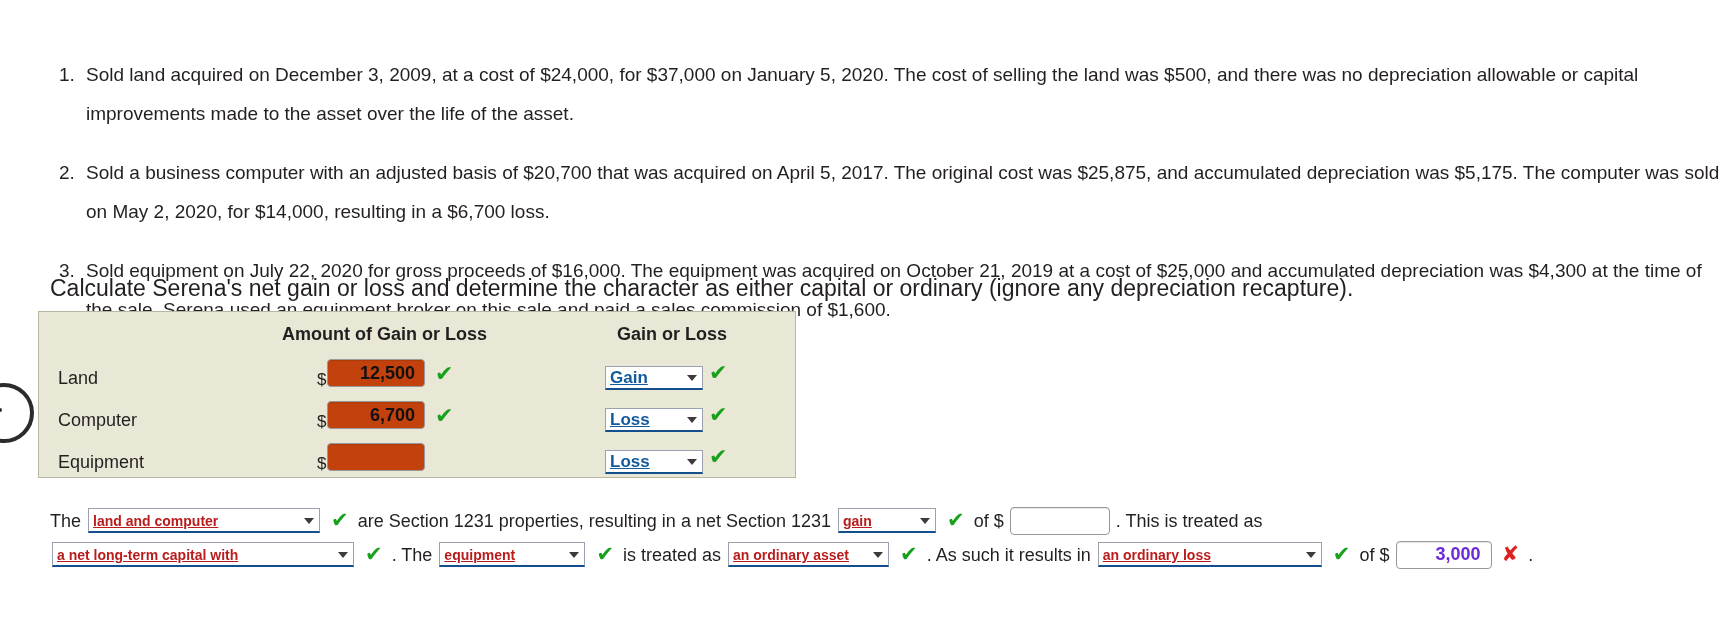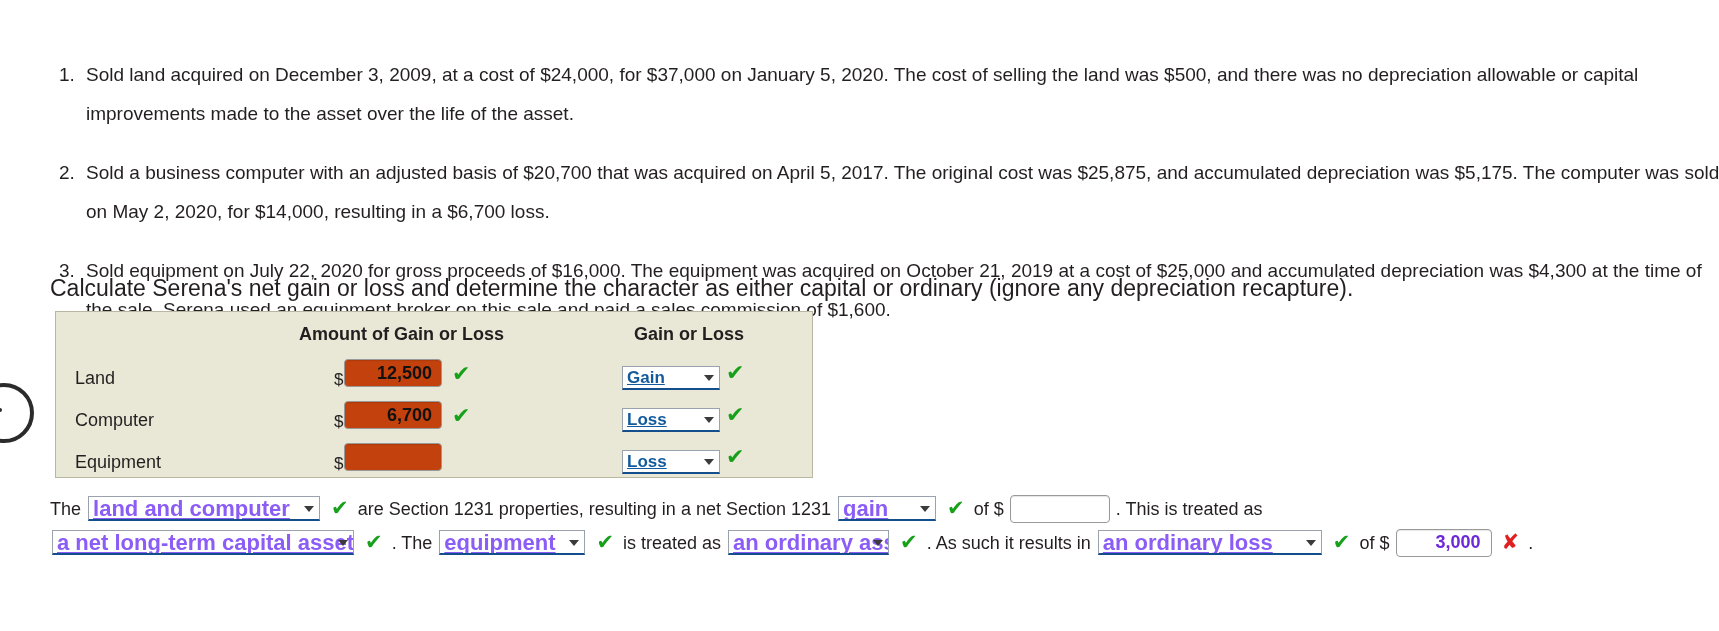--- a/index.html
+++ b/index.html
@@ -82,7 +82,7 @@
   
   #answer-table {
     position: absolute;
-    left: 55px;
+    left: 38px;
     top: 311px;
     width: 758px;
     height: 167px;

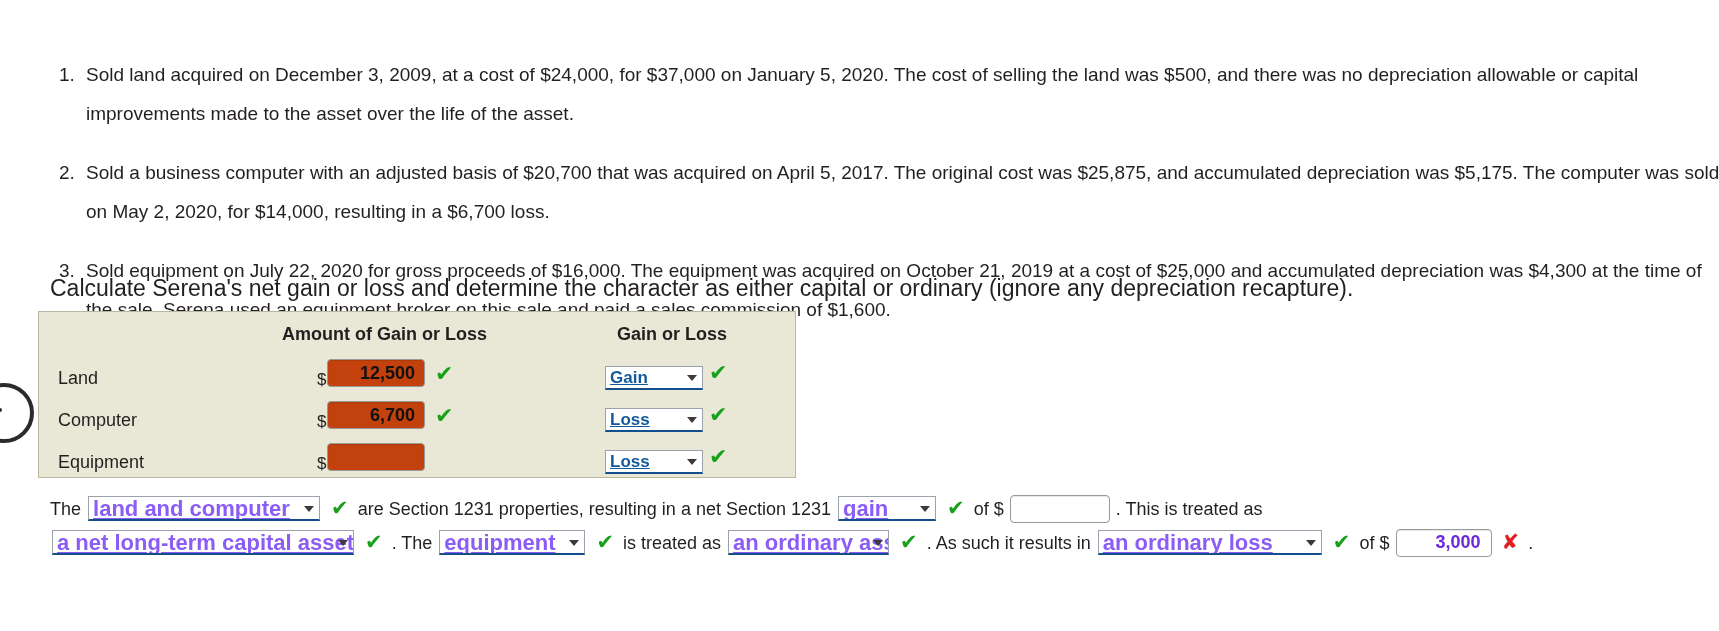--- a/index.html
+++ b/index.html
@@ -198,13 +198,13 @@
     background: #ffffff;
     border: 1px solid #9aa3ad;
     border-bottom: 2px solid #134f8c;
-    color: #8b5cf6;
-    font-size: 22px;
+    color: #b91c1c;
+    font-size: 14px;
     font-weight: bold;
     text-decoration: underline;
     padding: 1px 20px 0 4px;
     overflow: hidden;
-    margin: 4px 2px;
+    margin: 16px 2px;
   }
   .inl-sel .arrow {
     position: absolute;

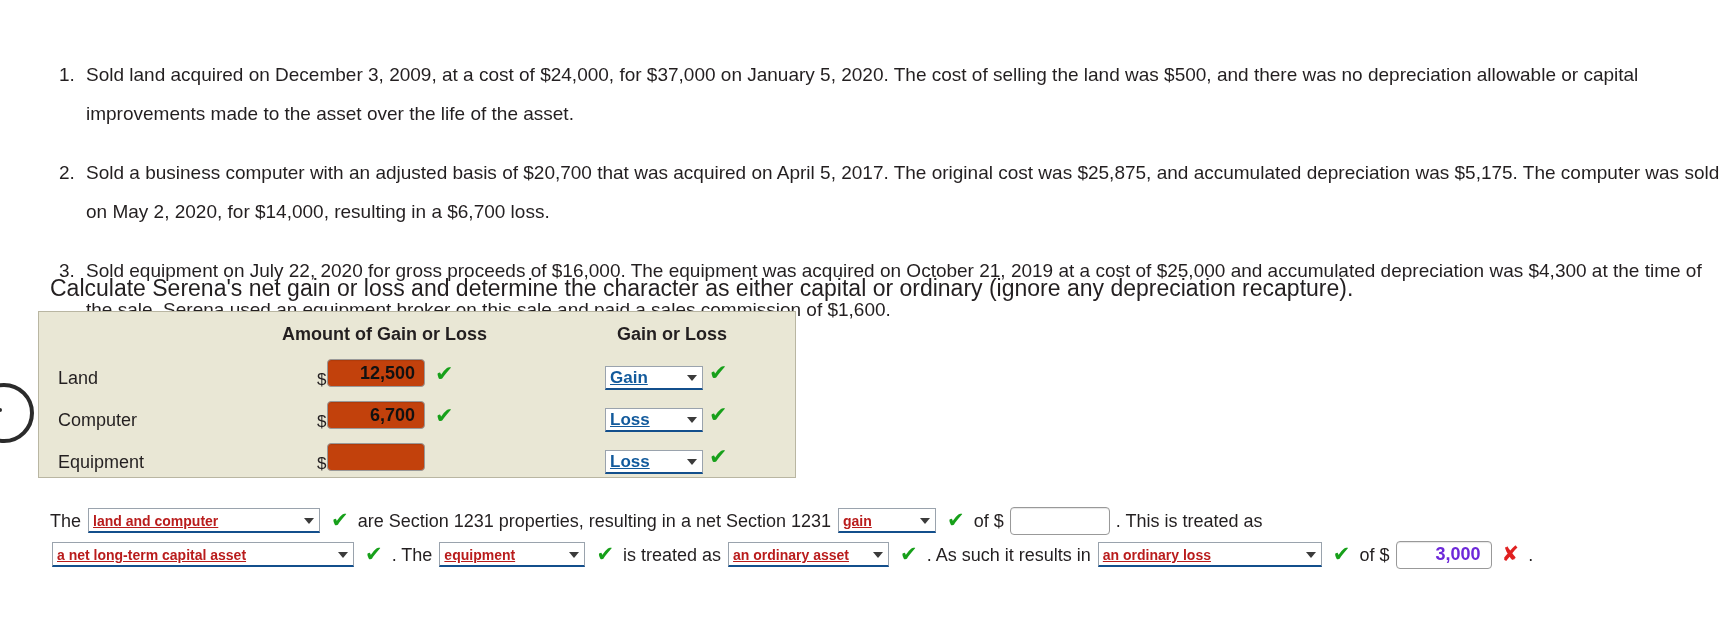--- a/index.html
+++ b/index.html
@@ -335,7 +335,7 @@
 
   <div class="sentence" id="line2">
     <span class="inl-sel" style="width:302px">
-      <span>a net long-term capital asset</span>
+      <span>a net long-term capital with</span>
       <span class="arrow"></span>
     </span>
     <span class="inl-check">✔</span>

